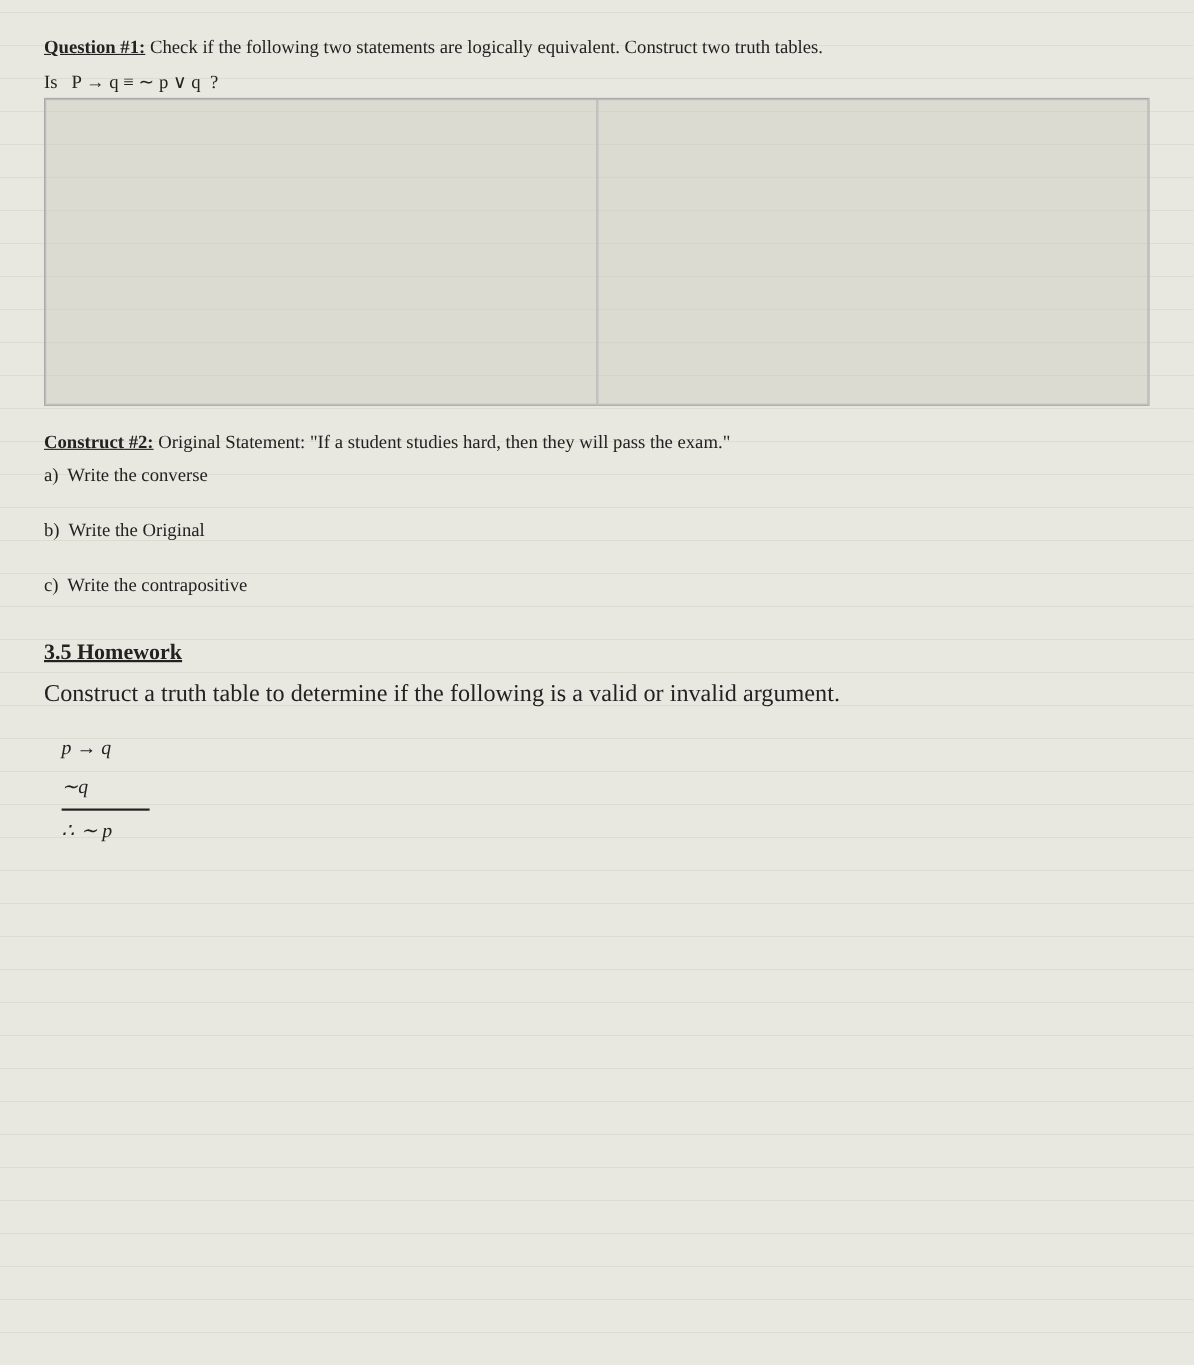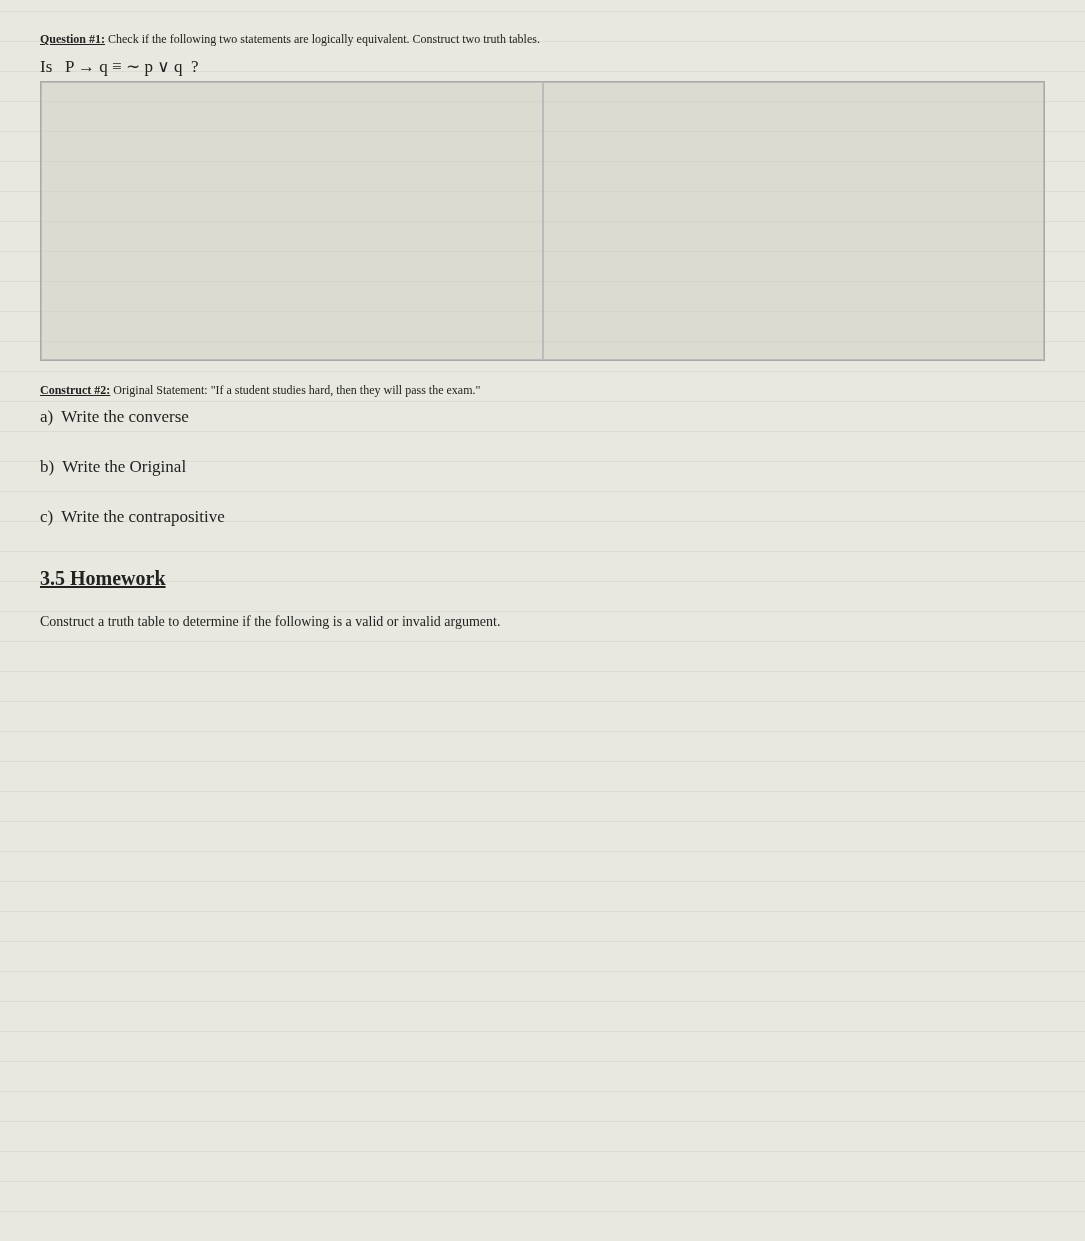--- a/index.html
+++ b/index.html
@@ -47,7 +47,7 @@
     }
 
     .question-title {
-      font-size: 12px;
+      font-size: 17px;
       margin-bottom: 8px;
       line-height: 1.5;
     }

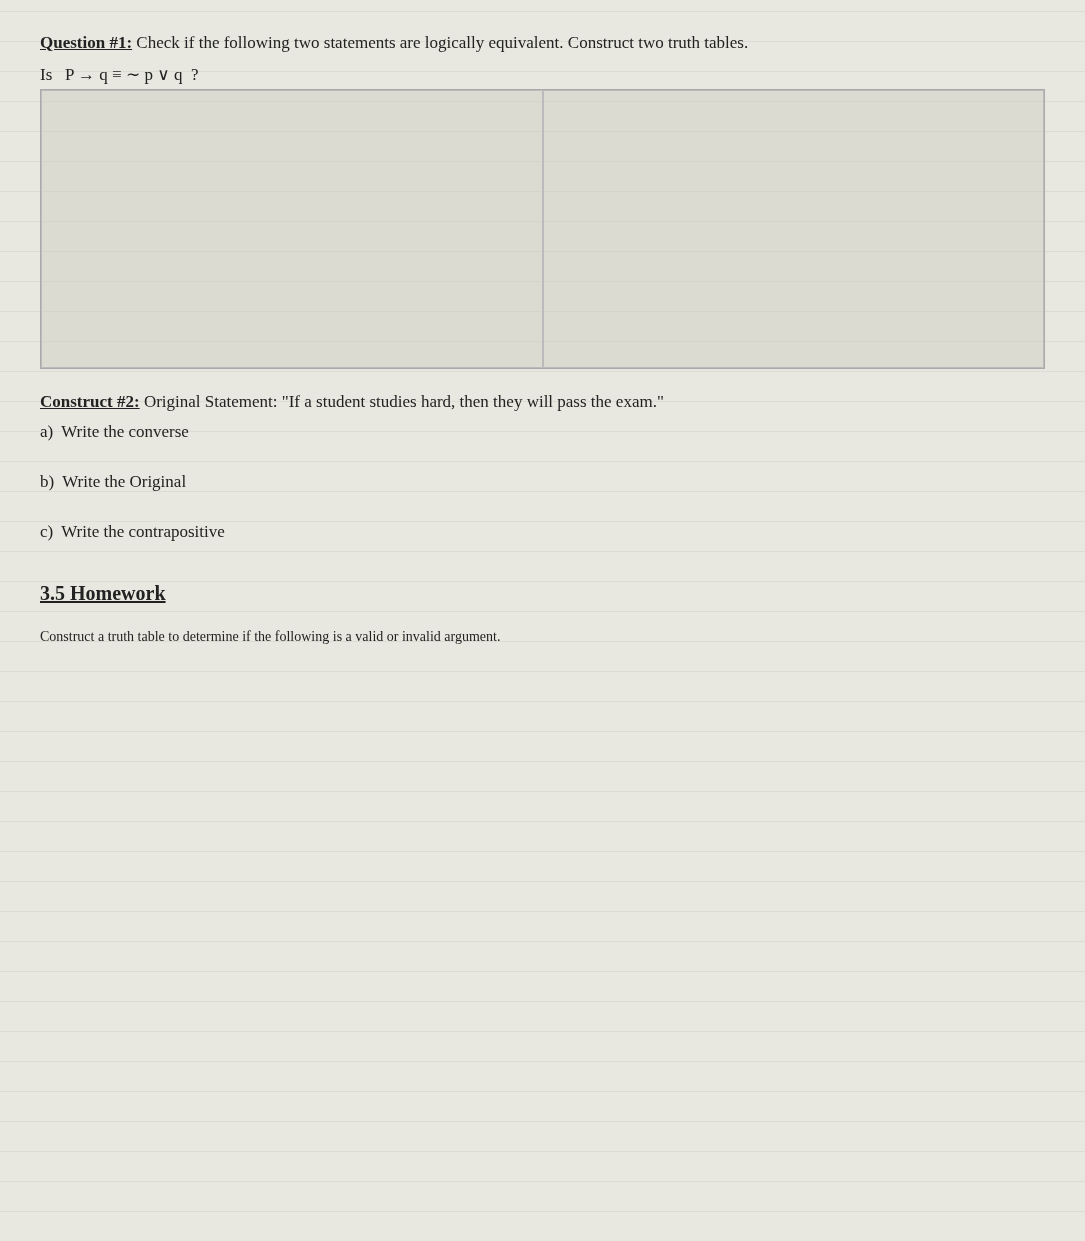--- a/index.html
+++ b/index.html
@@ -105,7 +105,7 @@
       font-weight: bold;
       text-decoration: underline;
       margin-top: 40px;
-      margin-bottom: 24px;
+      margin-bottom: 12px;
     }
 
     .section-intro {

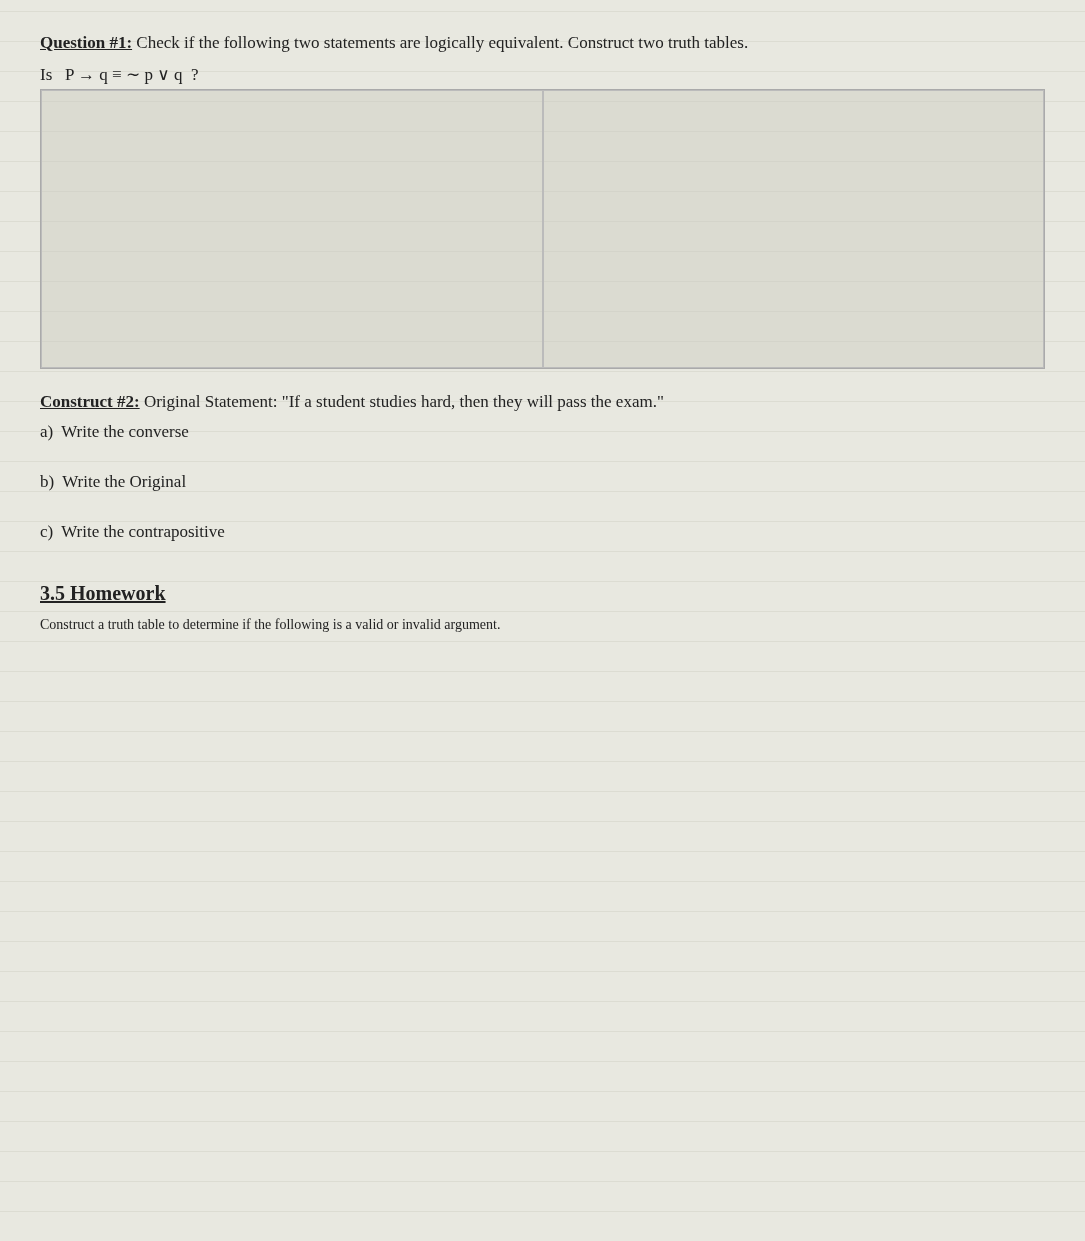--- a/index.html
+++ b/index.html
@@ -109,7 +109,7 @@
     }
 
     .section-intro {
-      font-size: 14px;
+      font-size: 22px;
       margin-bottom: 18px;
     }
 

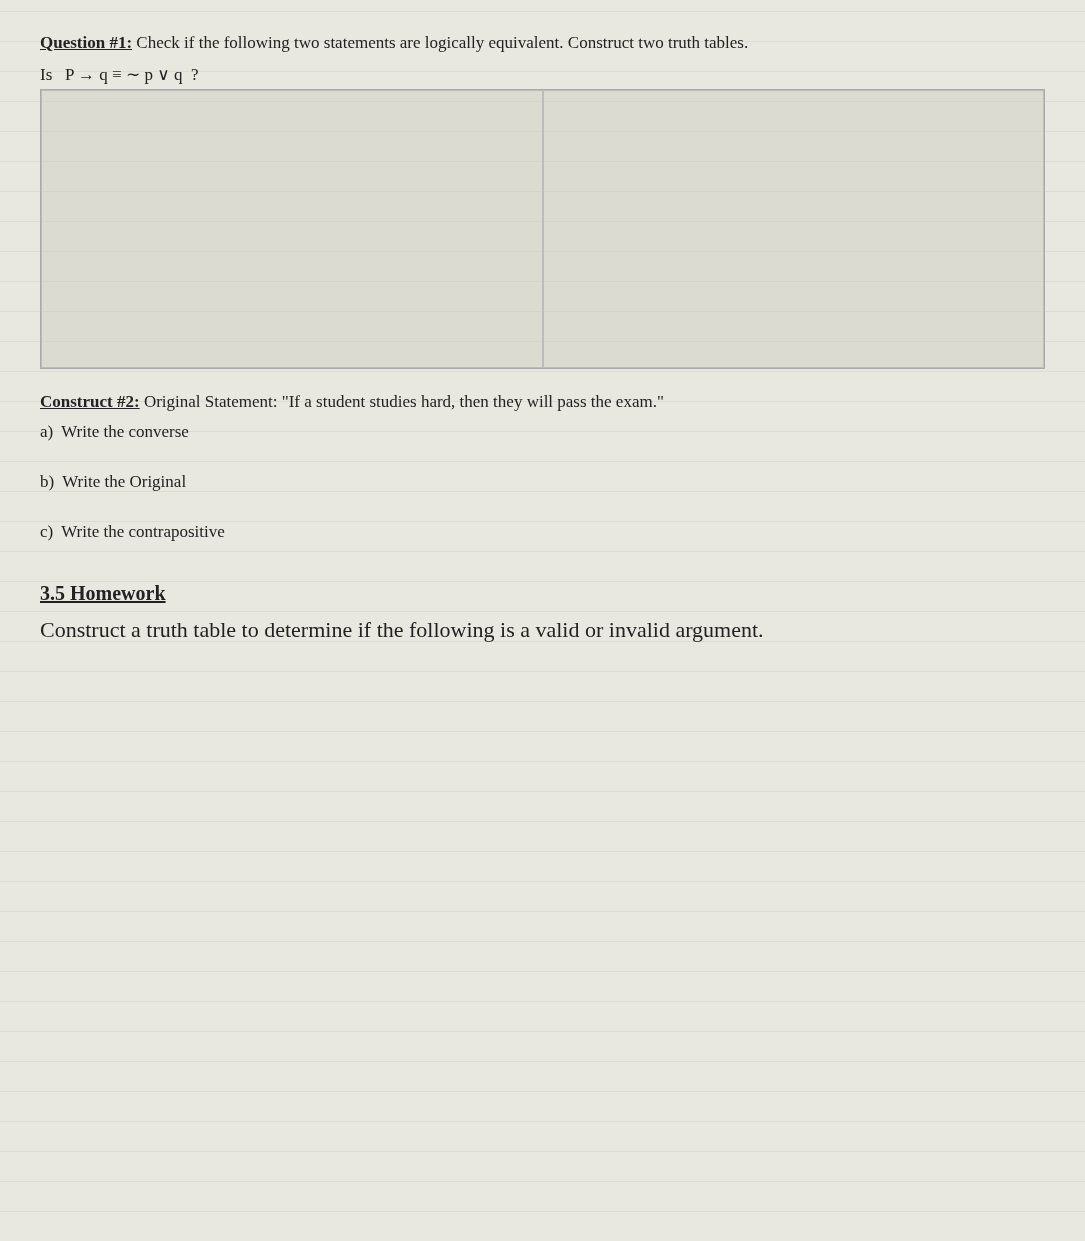--- a/index.html
+++ b/index.html
@@ -194,6 +194,18 @@
     <div class="section-title">3.5 Homework</div>
     <div class="section-intro">Construct a truth table to determine if the following is a valid or invalid argument.</div>
 
+    <div class="logic-argument">
+      <span class="logic-line">
+        p → q
+      </span>
+      <span class="logic-underline">
+        ∼q
+      </span>
+      <div class="logic-conclusion">
+        <span class="therefore-symbol">∴</span>
+        <span>∼ p</span>
+      </div>
+    </div>
   </div>
 
 </div>

